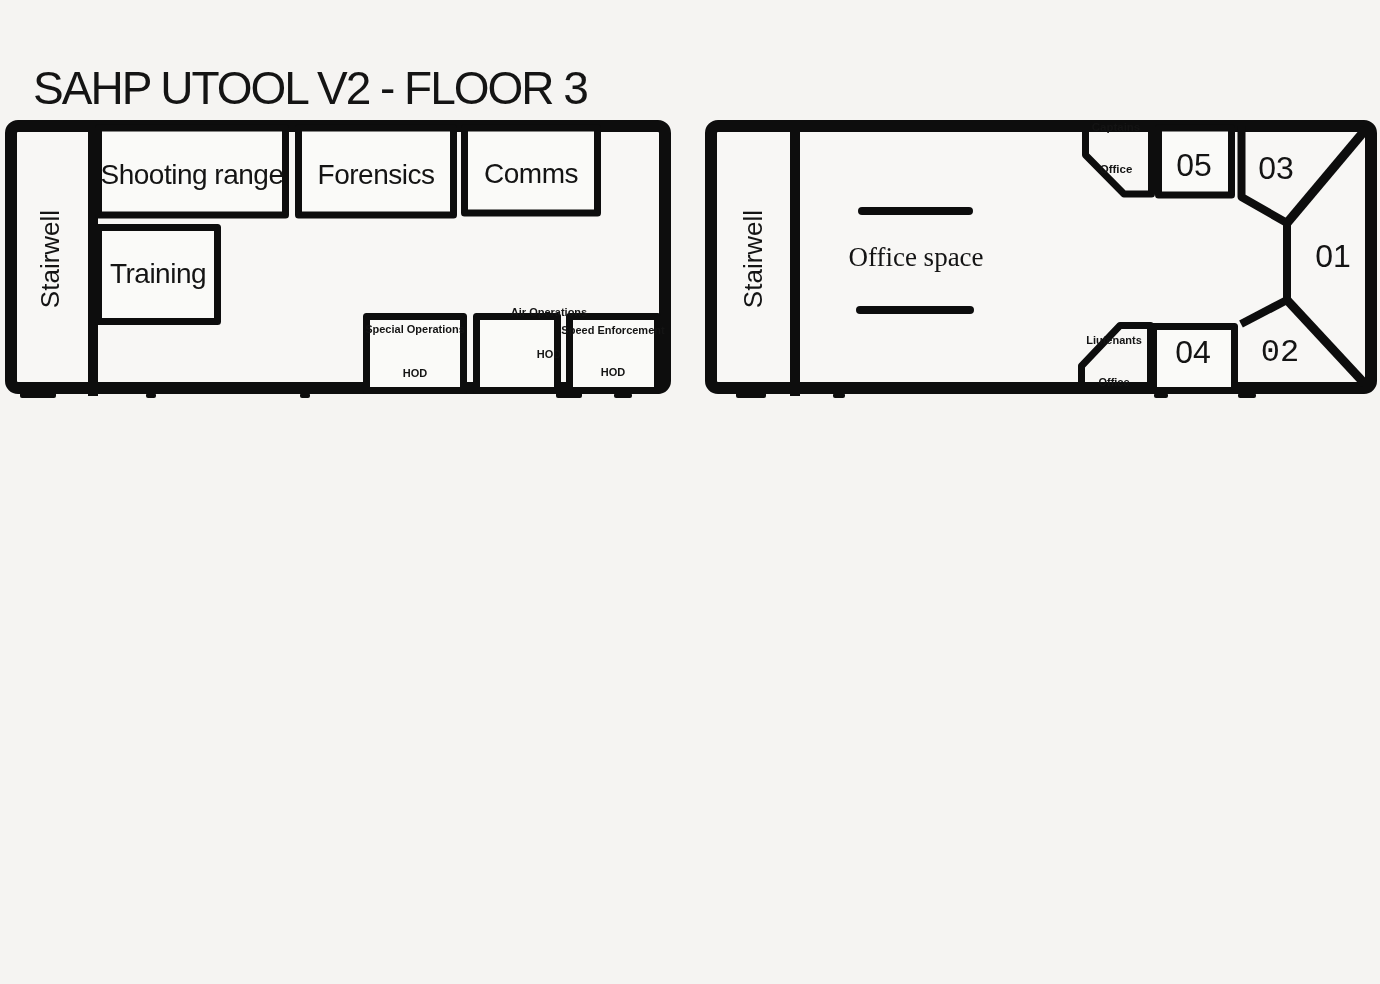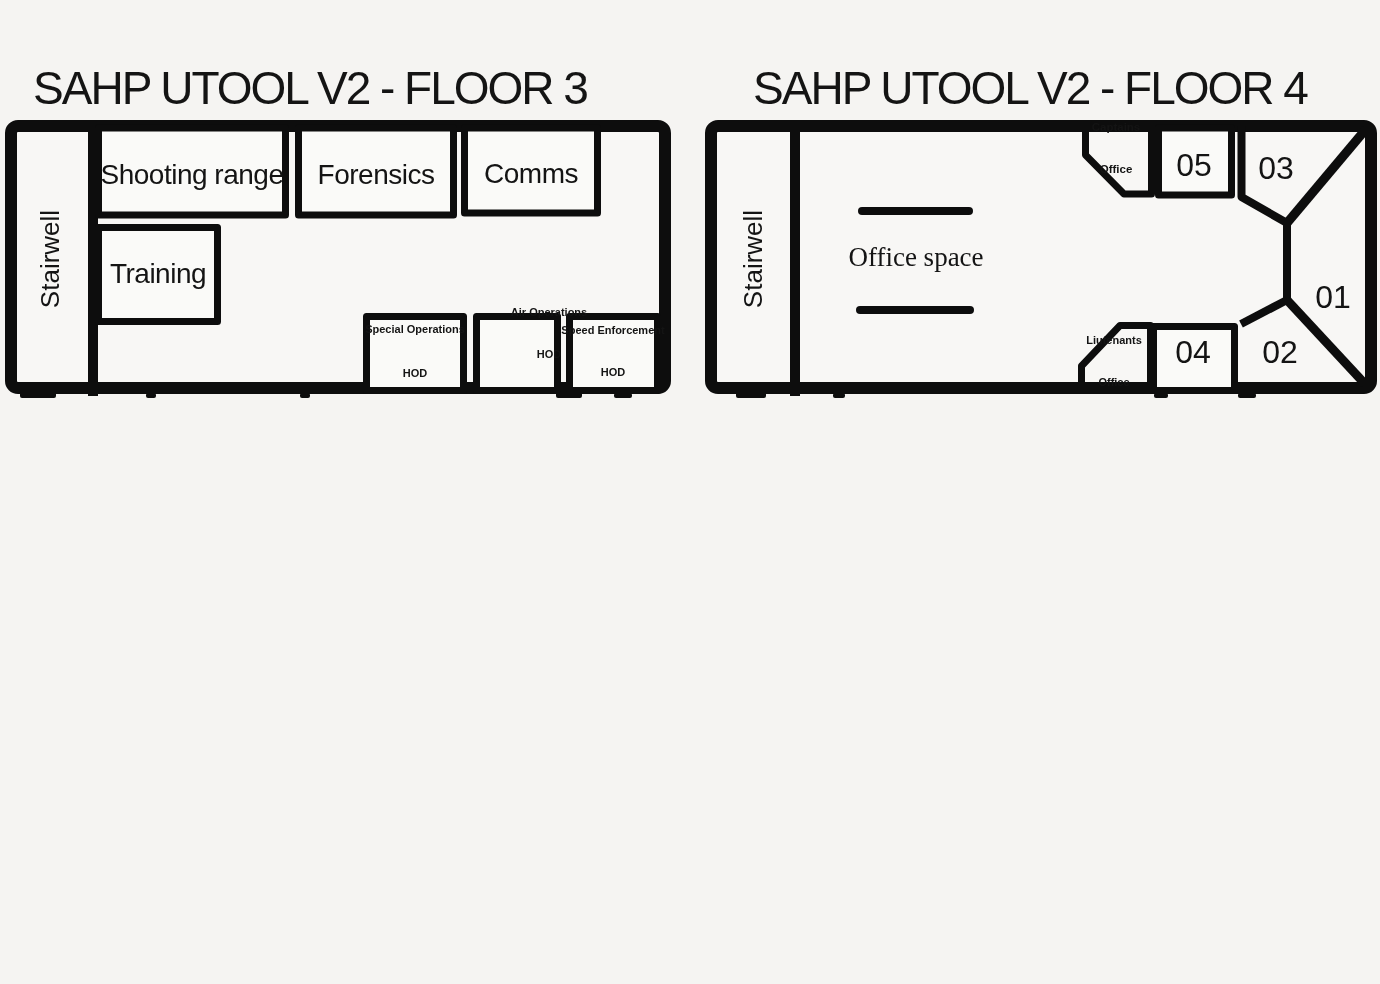--- a/index.html
+++ b/index.html
@@ -93,7 +93,6 @@
     <span>HOD</span>
   </div>
 
-  <div class="lbl title" style="left:718px;top:62px;width:624px;height:52px;">SAHP UTOOL V2 - FLOOR 4</div>
   <div class="lbl vert" style="left:653px;top:241px;width:200px;height:36px;">Stairwell</div>
   <div class="lbl office-label" style="left:816px;top:229px;width:200px;height:56px;">Office space</div>
 

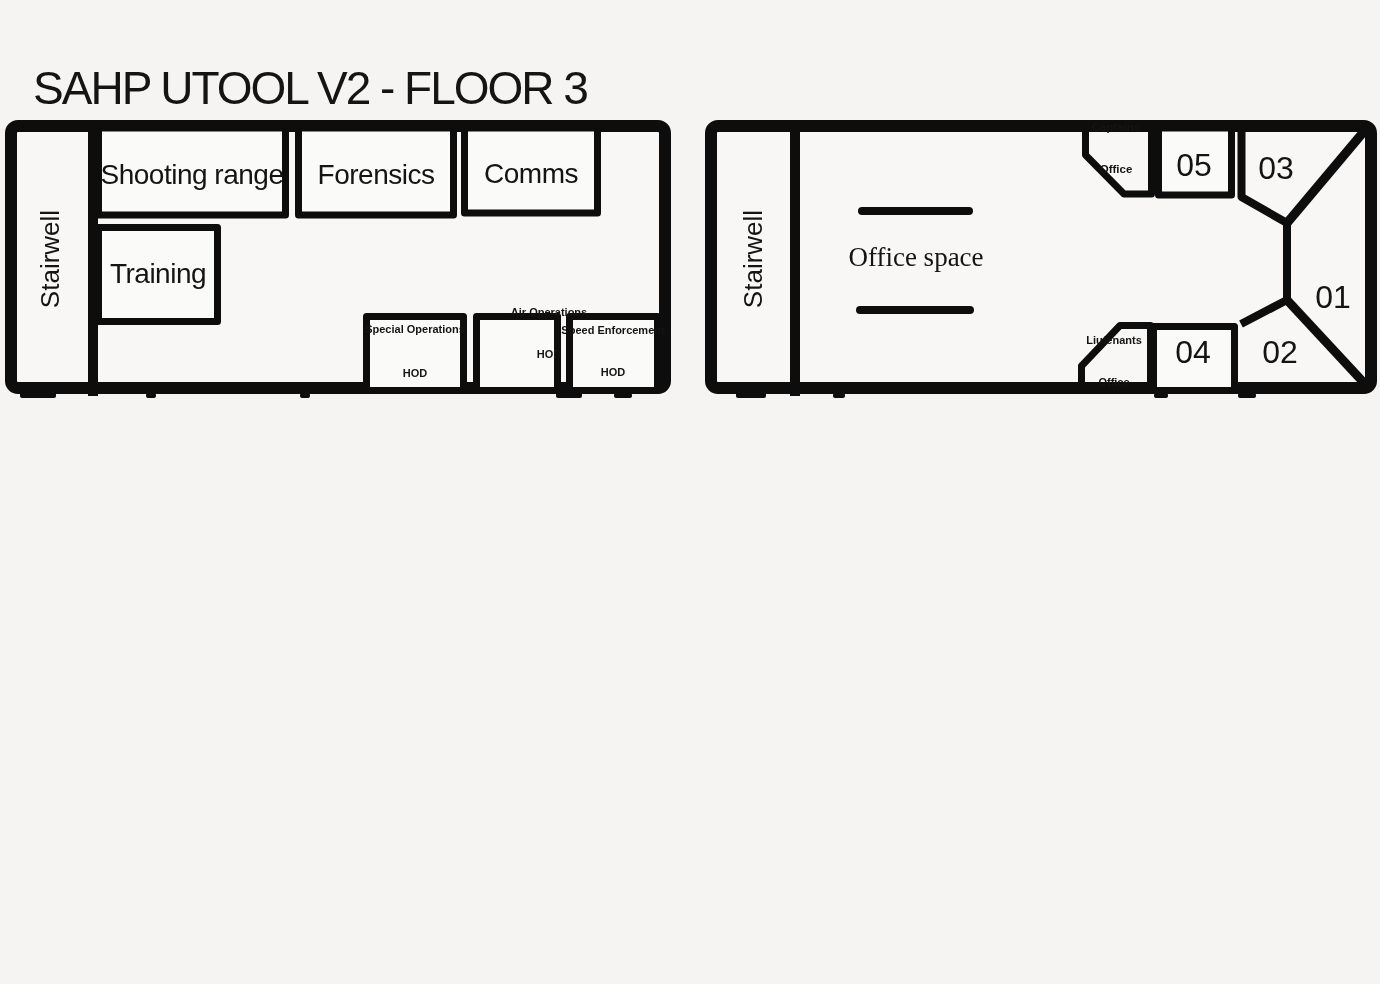--- a/index.html
+++ b/index.html
@@ -107,7 +107,7 @@
 
   <div class="lbl num" style="left:1154px;top:140px;width:80px;height:50px;">05</div>
   <div class="lbl num" style="left:1236px;top:143px;width:80px;height:50px;">03</div>
-  <div class="lbl num" style="left:1293px;top:231px;width:80px;height:50px;margin-top:41px;">01</div>
+  <div class="lbl num" style="left:1293px;top:231px;width:80px;height:50px;">01</div>
   <div class="lbl num" style="left:1153px;top:327px;width:80px;height:50px;">04</div>
   <div class="lbl num" style="left:1240px;top:327px;width:80px;height:50px;">02</div>
 

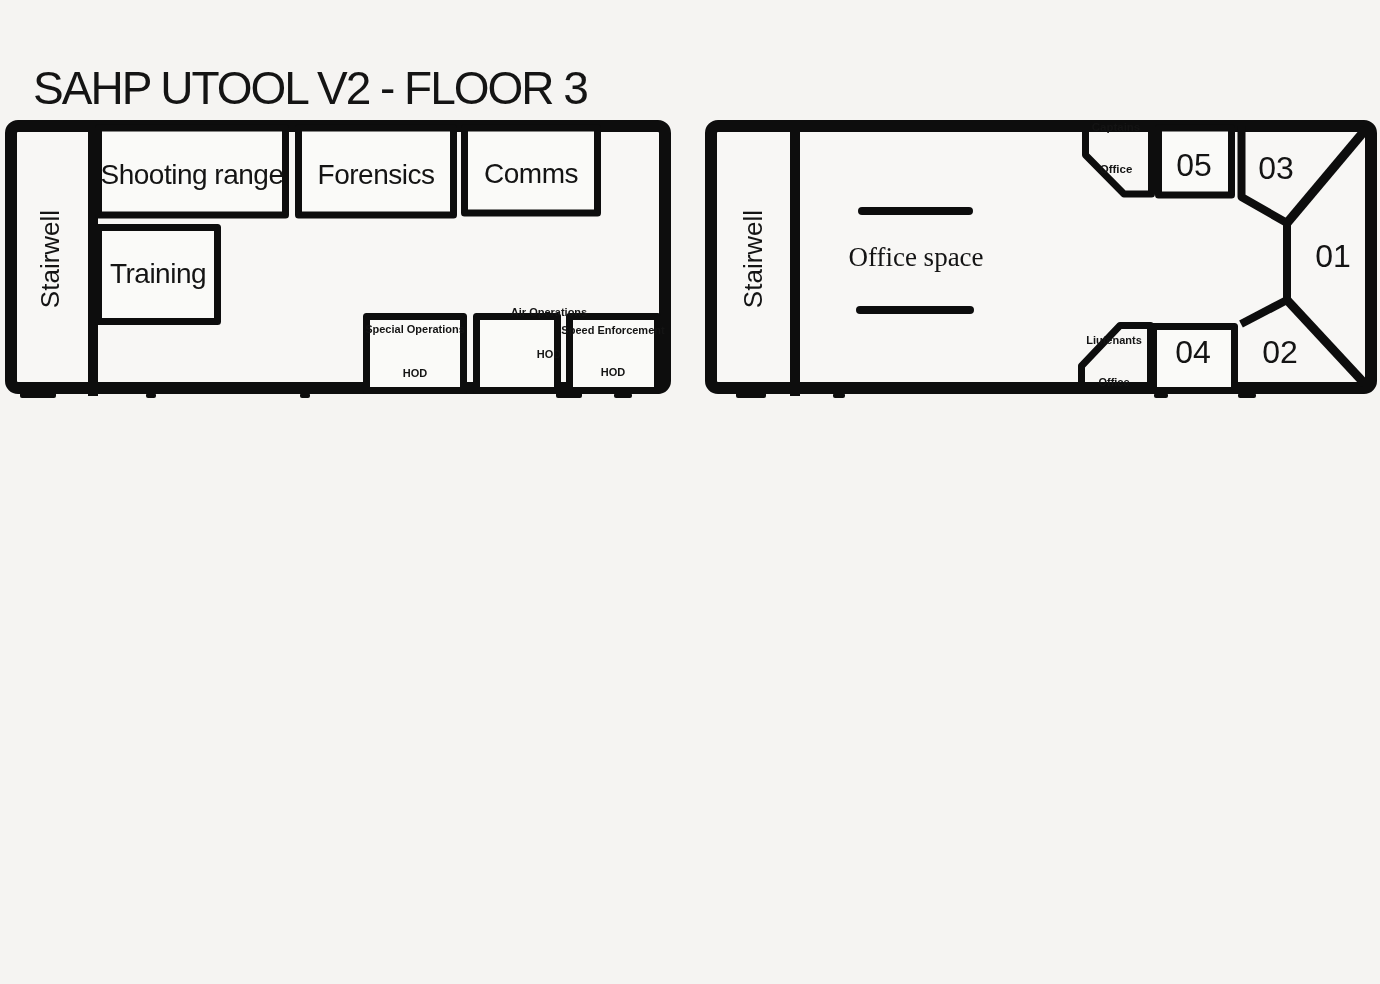--- a/index.html
+++ b/index.html
@@ -109,7 +109,7 @@
   <div class="lbl num" style="left:1236px;top:143px;width:80px;height:50px;">03</div>
   <div class="lbl num" style="left:1293px;top:231px;width:80px;height:50px;">01</div>
   <div class="lbl num" style="left:1153px;top:327px;width:80px;height:50px;">04</div>
-  <div class="lbl num" style="left:1240px;top:327px;width:80px;height:50px;">02</div>
+  <div class="lbl num" style="left:1240px;top:327px;width:80px;height:50px;font-family:Liberation Mono, monospace;">02</div>
 
 </div>
 

